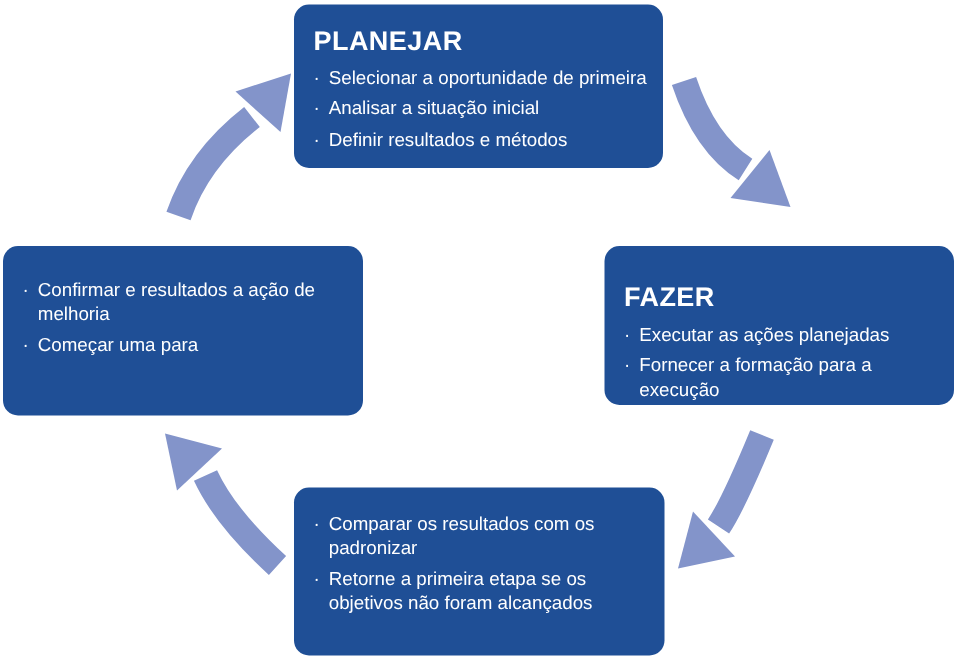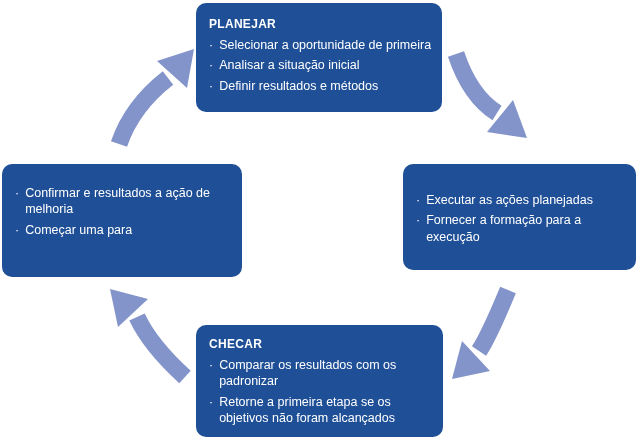--- a/index.html
+++ b/index.html
@@ -22,7 +22,7 @@
   .box-fazer{left:403px;top:164px;width:233px;height:106px;padding-top:24px;}
   .box-agir{left:2px;top:164px;width:240px;height:113px;padding-top:17px;}
   .box-checar{left:196px;top:325px;width:247px;height:112px;padding-top:12px;}
-  .box-title{font-weight:bold;font-size:12px;letter-spacing:.3px;margin-bottom:6px;}
+  .box-title{font-weight:bold;font-size:18px;letter-spacing:.3px;margin-bottom:6px;}
   .bullet-line{display:flex;gap:6px;font-size:12.5px;line-height:1.3;margin-top:4px;}
   .bullet-dot{flex:0 0 auto;}
   .bullet-text{flex:1 1 auto;}

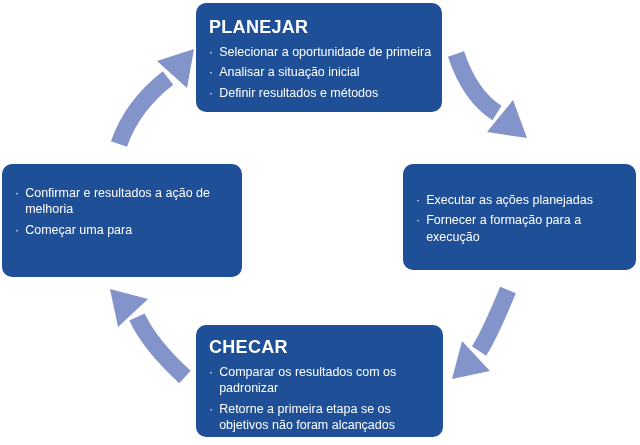--- a/index.html
+++ b/index.html
@@ -68,6 +68,7 @@
   </div>
 
   <div class="box box-fazer">
+    <div class="box-title">FAZER</div>
     <div class="bullet-line">
       <span class="bullet-dot">·</span>
       <span class="bullet-text">Executar as ações planejadas</span>

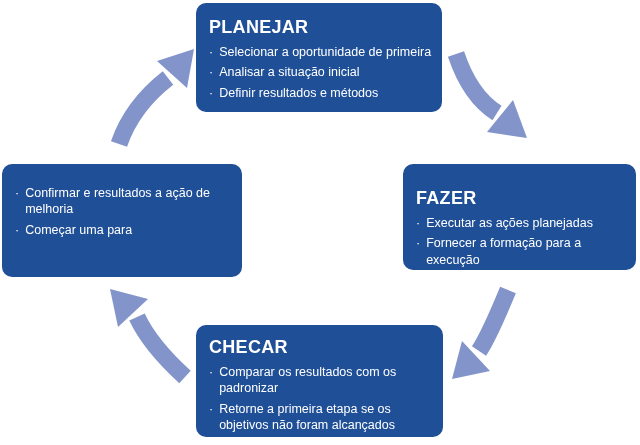--- a/index.html
+++ b/index.html
@@ -80,7 +80,6 @@
   </div>
 
   <div class="box box-checar">
-    <div class="box-title">CHECAR</div>
     <div class="bullet-line">
       <span class="bullet-dot">·</span>
       <span class="bullet-text">Comparar os resultados com os padronizar</span>

